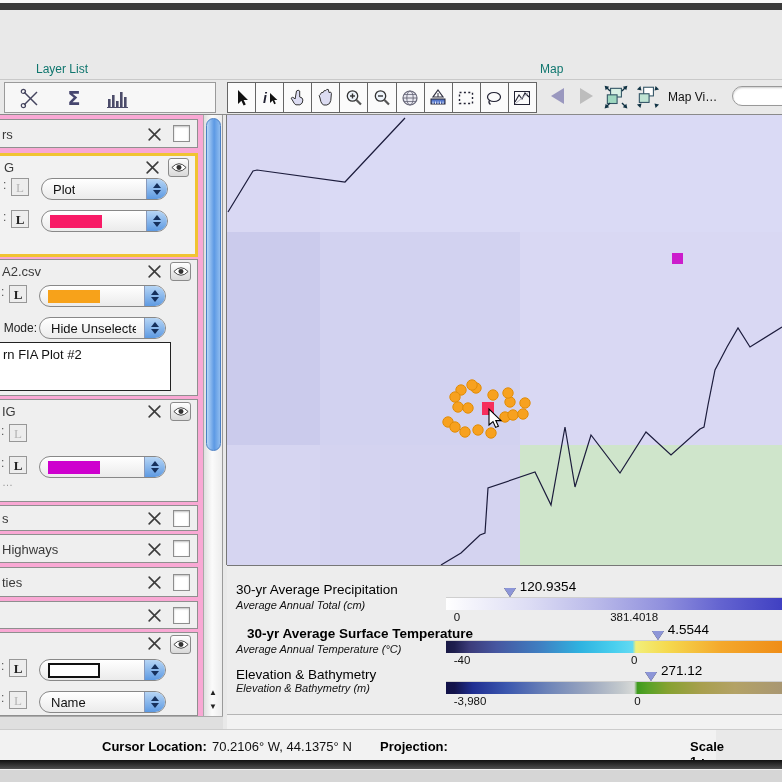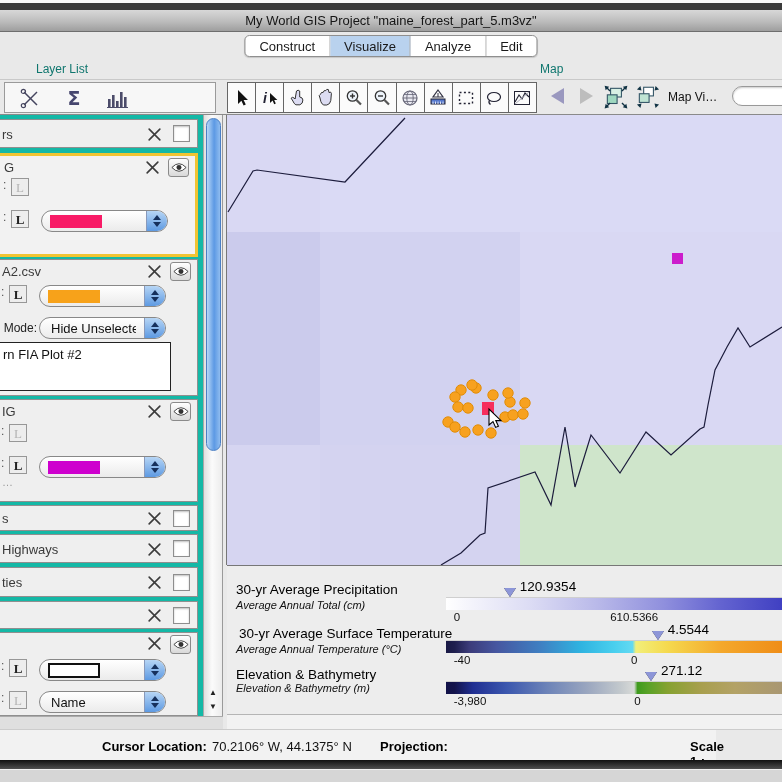--- a/index.html
+++ b/index.html
@@ -115,9 +115,6 @@
   <div class="abs top-white"></div>
   <div class="abs top-dark"></div>
 
-  <div class="abs titlebar">
-    <span>My World GIS Project "maine_forest_part_5.m3vz"</span>
-  </div>
 
   <div class="abs tabrow">
     <div class="segmented">

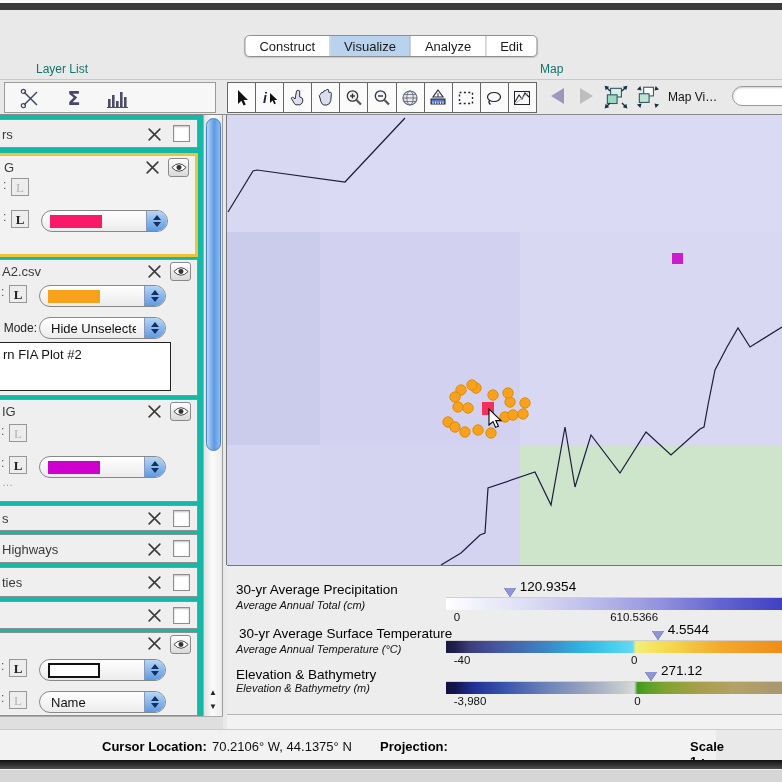--- a/index.html
+++ b/index.html
@@ -116,14 +116,6 @@
   <div class="abs top-dark"></div>
 
 
-  <div class="abs tabrow">
-    <div class="segmented">
-      <div class="seg">Construct</div>
-      <div class="seg active">Visualize</div>
-      <div class="seg">Analyze</div>
-      <div class="seg">Edit</div>
-    </div>
-  </div>
 
   <div class="abs panel-title" style="left:36px;top:62px">Layer List</div>
   <div class="abs panel-title" style="left:540px;top:62px">Map</div>

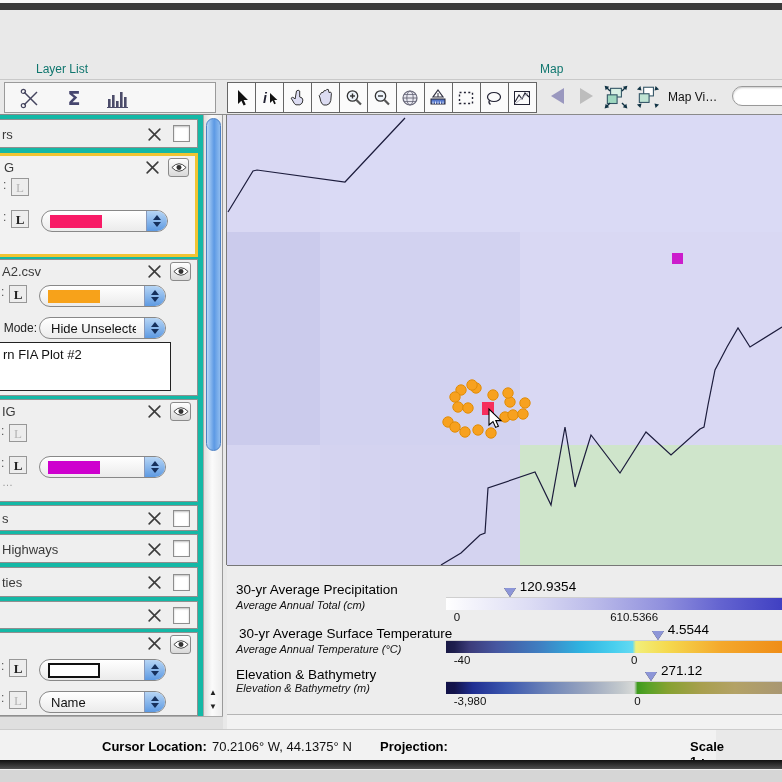--- a/index.html
+++ b/index.html
@@ -42,7 +42,7 @@
     background:#fff;box-shadow:inset 0 1px 2px rgba(0,0,0,.2);}
 
   
-  .layer-panel{left:0;top:115px;width:203px;height:615px;background:#14b8a6;}
+  .layer-panel{left:0;top:115px;width:203px;height:615px;background:#f9a8d4;}
   .card{position:absolute;left:-8px;width:206px;background:#efefef;border:1px solid #8f8f8f;}
   .card.selected{border:3px solid #f0c432;background:#f2f2f2;}
   .card-label{position:absolute;left:9px;font-size:13px;color:#3a3a3a;white-space:nowrap;}

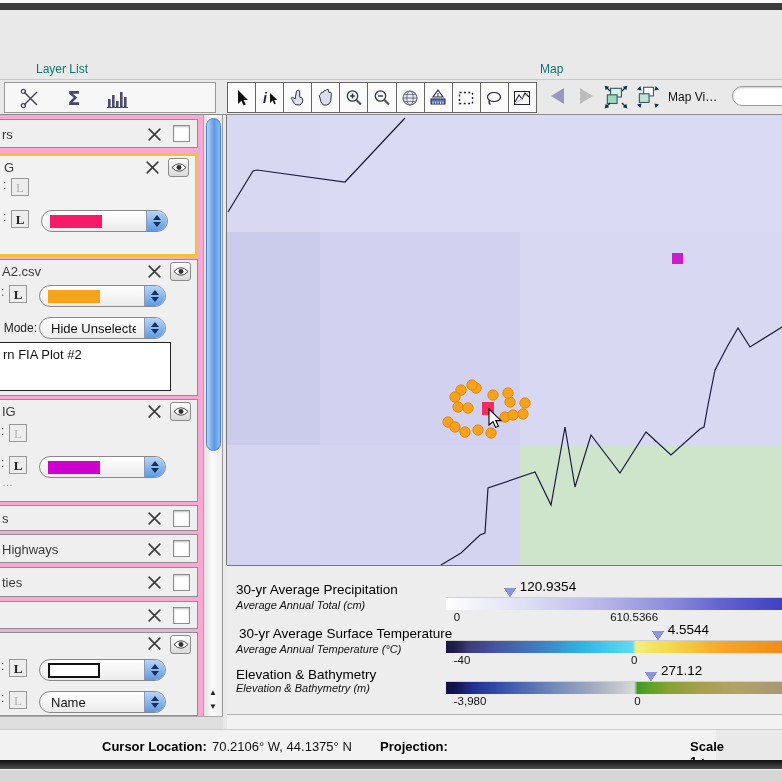--- a/index.html
+++ b/index.html
@@ -283,6 +283,13 @@
       <div style="position:relative;top:22px;height:22px">
         <span class="colon">:</span>
         <span class="lbtn dim">L</span>
+        <div class="dd">
+          <span class="dd-text">Plot</span>
+          <span class="stp">
+              <i class="up"></i>
+              <i class="dn"></i>
+            </span>
+        </div>
       </div>
       <div style="position:relative;top:32px;height:22px">
         <span class="colon">:</span>

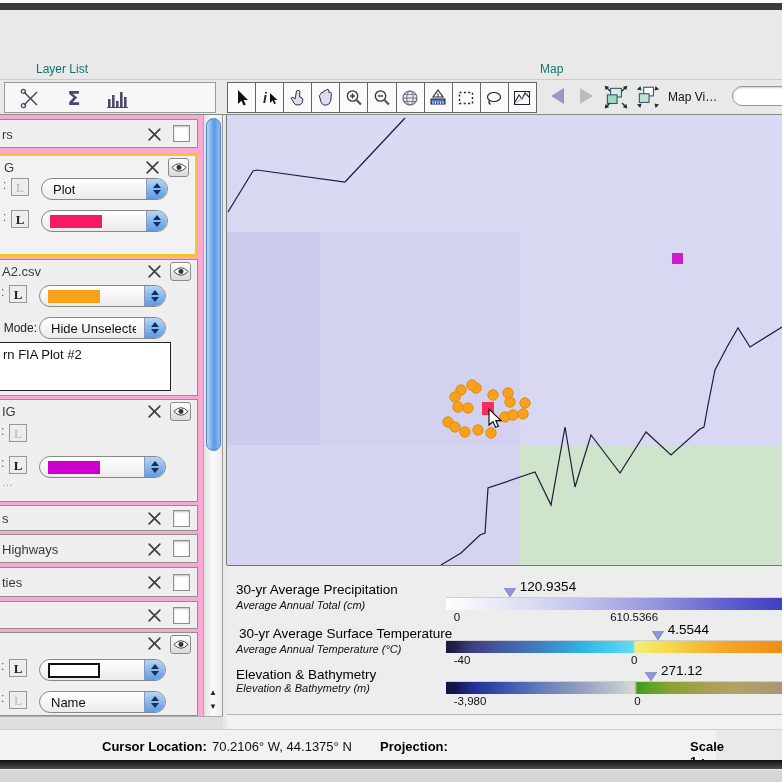--- a/index.html
+++ b/index.html
@@ -484,7 +484,7 @@
       <div class="lg-marker" style="left: 276.84px; top: 22px;"></div>
       <div class="lg-value" style="left: 292.84px; top: 13px;">120.9354</div>
       <div class="lg-axis" style="left: 226.76px; top: 45px;">0</div>
-      <div class="lg-axis" style="left: 407.16px; top: 45px; transform: translateX(-50%);">610.5366</div>
+      <div class="lg-axis" style="left: 407.16px; top: 45px; transform: translateX(-50%);">381.4018</div>
       <div class="lg-title" style="left: 12px; top: 60px;">30-yr Average Surface Temperature</div>
       <div class="lg-sub" style="left: 9px; top: 77px;">Average Annual Temperature (°C)</div>
       <div class="lg-bar grad-temp" style="left: 219px; top: 74px;"></div>

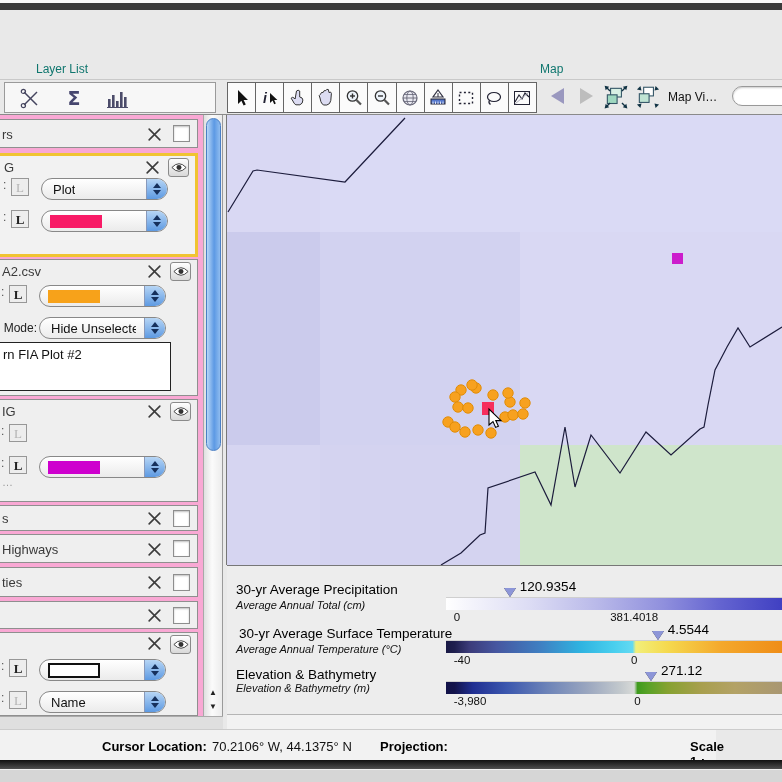--- a/index.html
+++ b/index.html
@@ -485,7 +485,7 @@
       <div class="lg-value" style="left: 292.84px; top: 13px;">120.9354</div>
       <div class="lg-axis" style="left: 226.76px; top: 45px;">0</div>
       <div class="lg-axis" style="left: 407.16px; top: 45px; transform: translateX(-50%);">381.4018</div>
-      <div class="lg-title" style="left: 12px; top: 60px;">30-yr Average Surface Temperature</div>
+      <div class="lg-title" style="left: 20px; top: 60px; font-weight: bold;">30-yr Average Surface Temperature</div>
       <div class="lg-sub" style="left: 9px; top: 77px;">Average Annual Temperature (°C)</div>
       <div class="lg-bar grad-temp" style="left: 219px; top: 74px;"></div>
       <div class="lg-marker" style="left: 424.68px; top: 65px;"></div>

